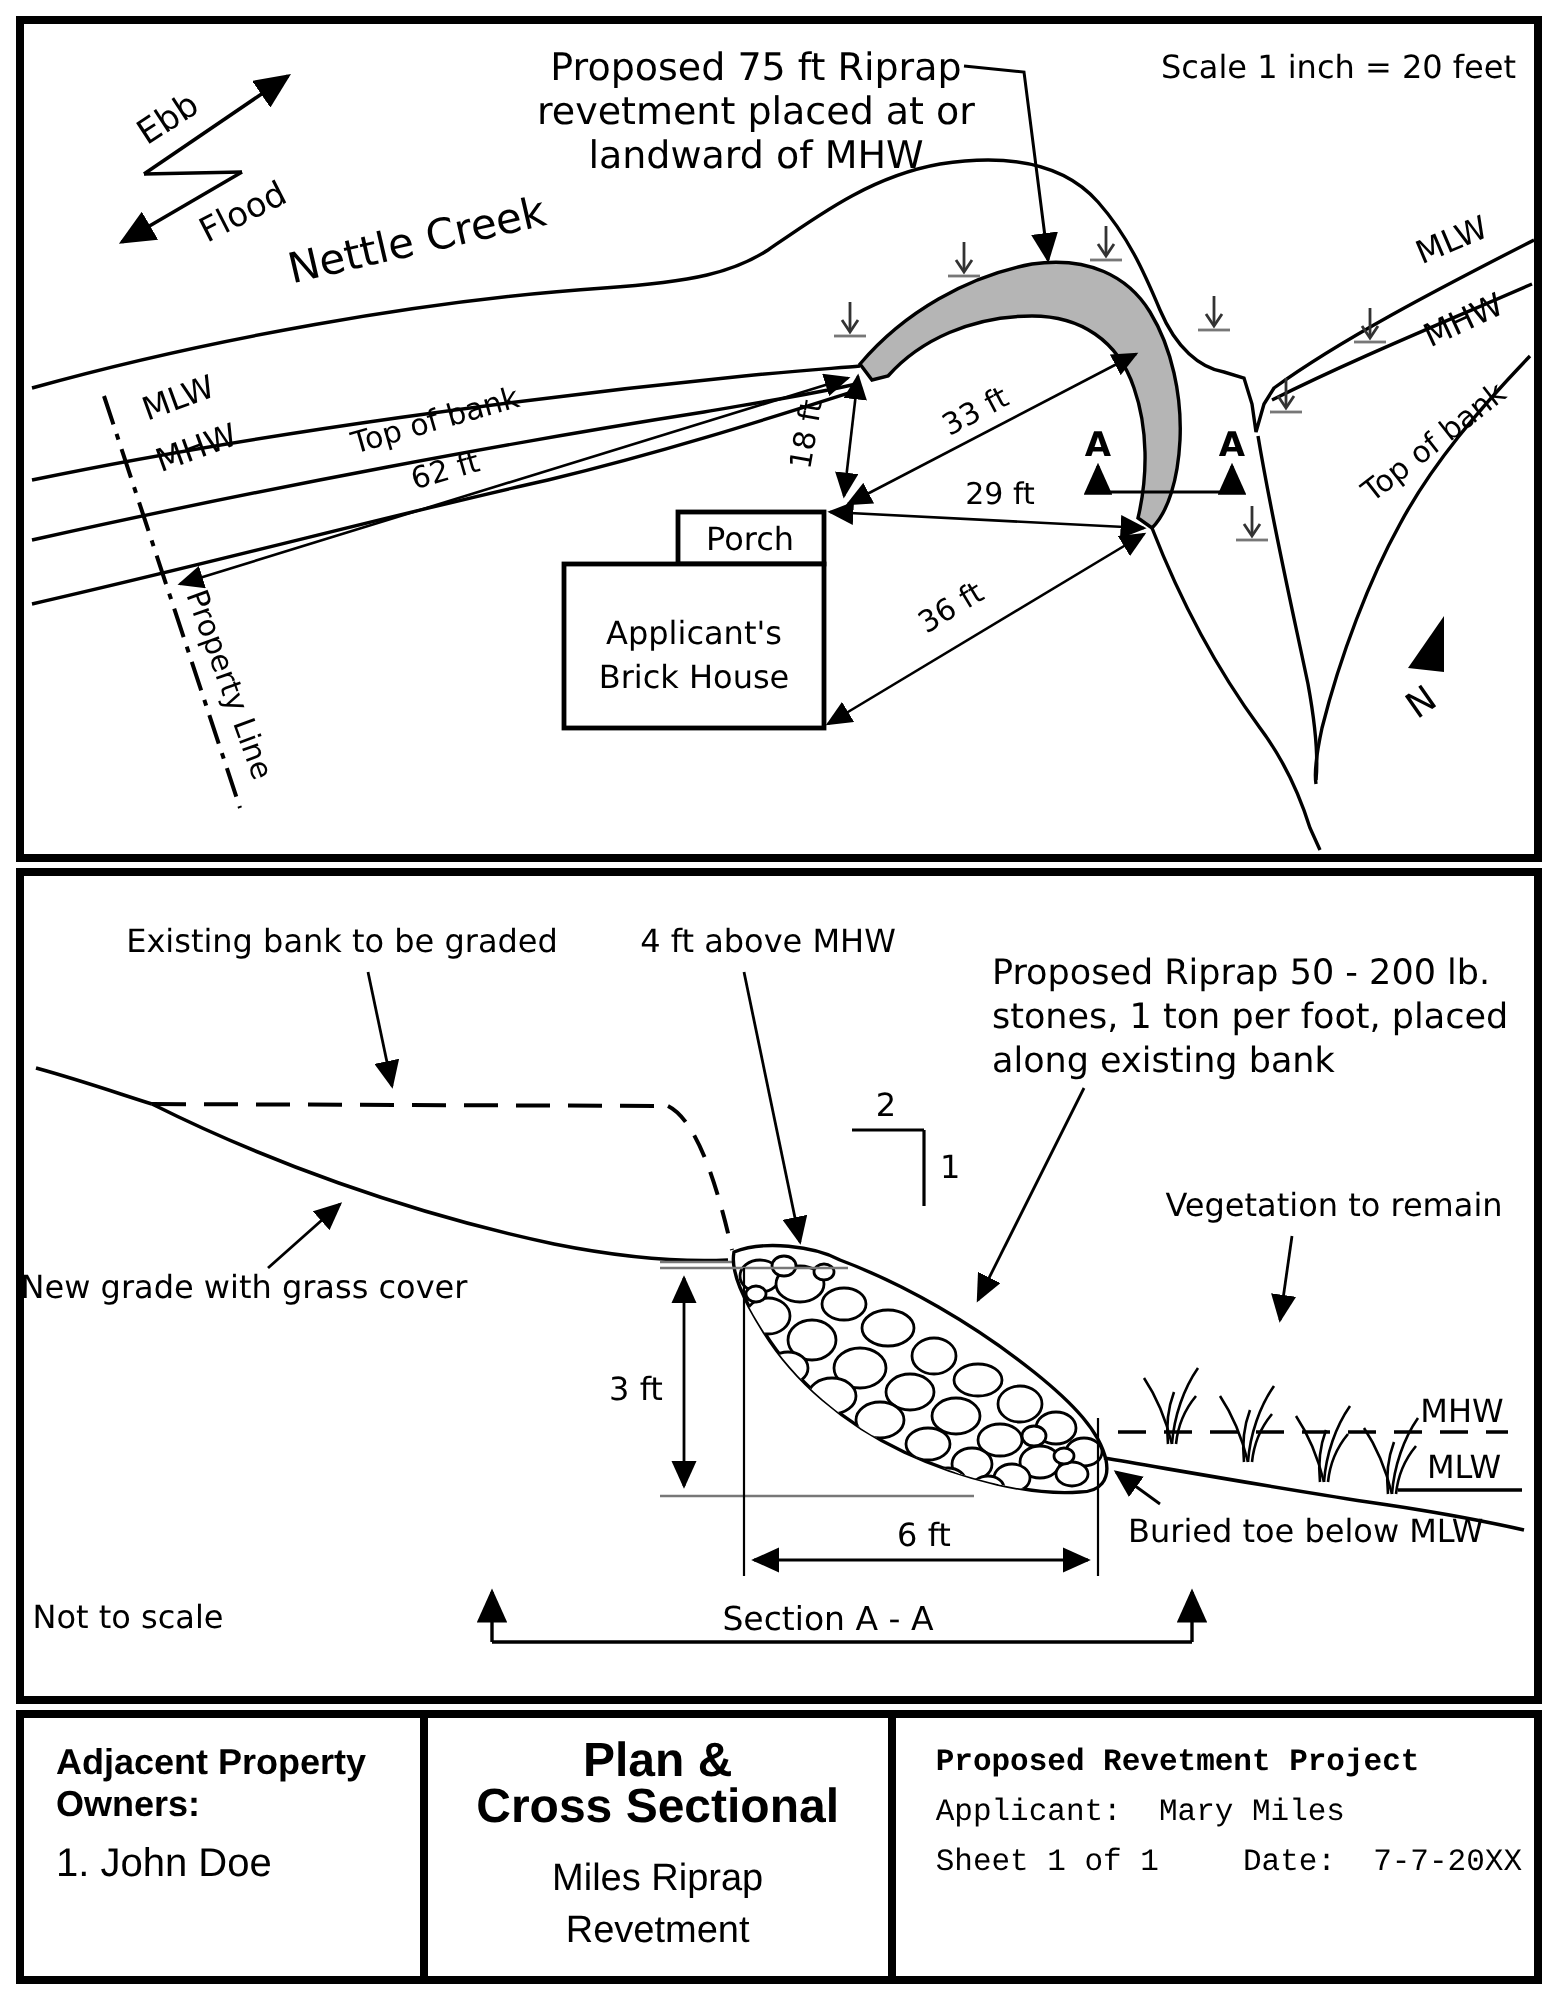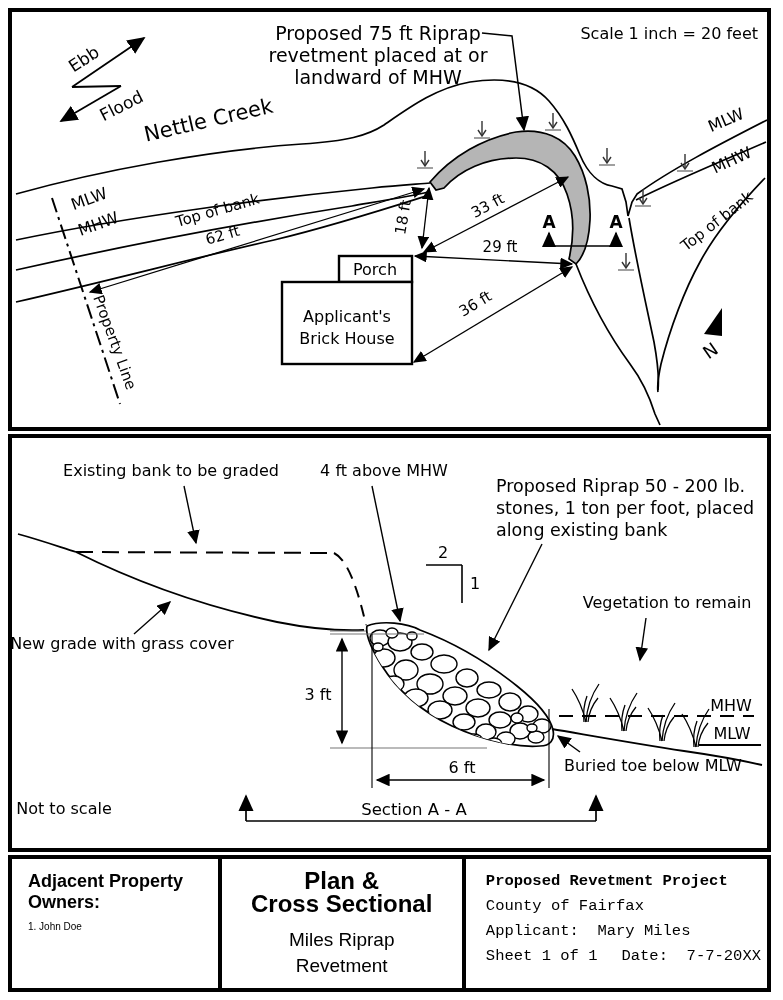--- a/index.html
+++ b/index.html
@@ -285,7 +285,6 @@
   </div>
   <div class="cell cell-project">
     <div class="proj-line proj-head">Proposed Revetment Project</div>
-    <div class="proj-line">County of Fairfax</div>
     <div class="proj-line">Applicant:  Mary Miles</div>
     <div class="proj-row">
       <span class="proj-line">Sheet 1 of 1</span>

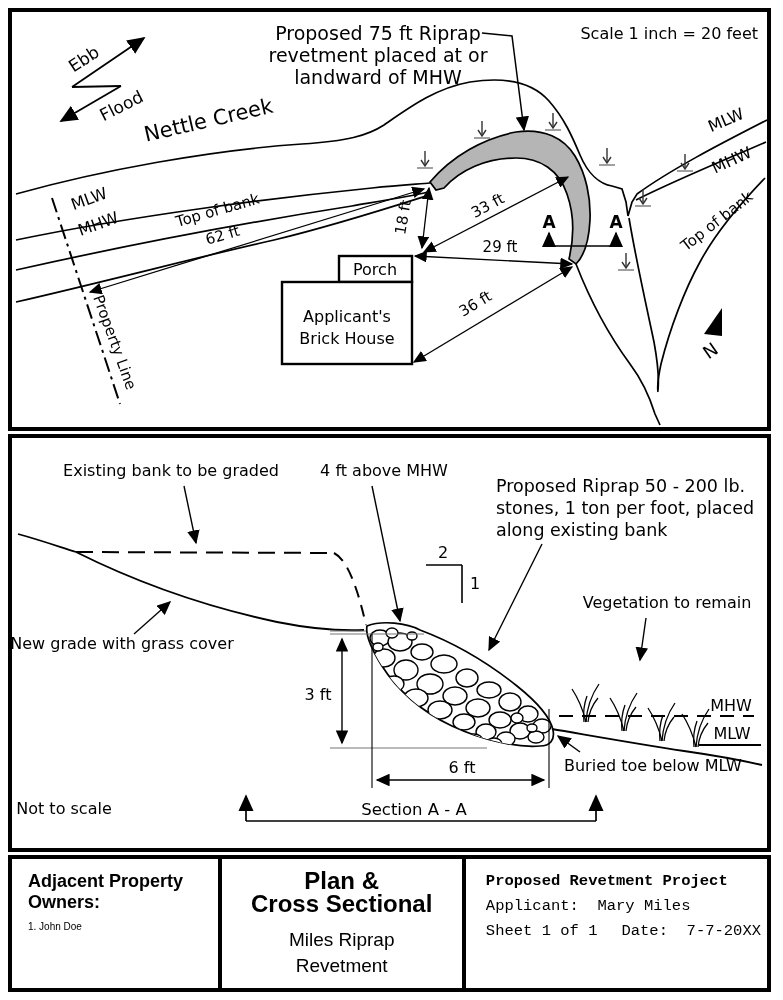--- a/index.html
+++ b/index.html
@@ -15,7 +15,7 @@
   .cell-center{width:274px;border-right:4px solid #000;text-align:center;padding-top:10px;}
   .cell-project{flex:1;padding:10px 6px 0 20px;}
   .owners-head{font-weight:bold;font-size:18px;margin-bottom:8px;}
-  .owners-item{font-size:10px;margin-bottom:9px;}
+  .owners-item{font-size:20px;margin-bottom:9px;}
   .center-title{font-weight:bold;font-size:24px;line-height:23px;}
   .center-sub{font-size:19px;line-height:26px;margin-top:12px;}
   .proj-line{font-size:15.5px;line-height:25px;white-space:pre;font-family:Liberation Mono, monospace;}

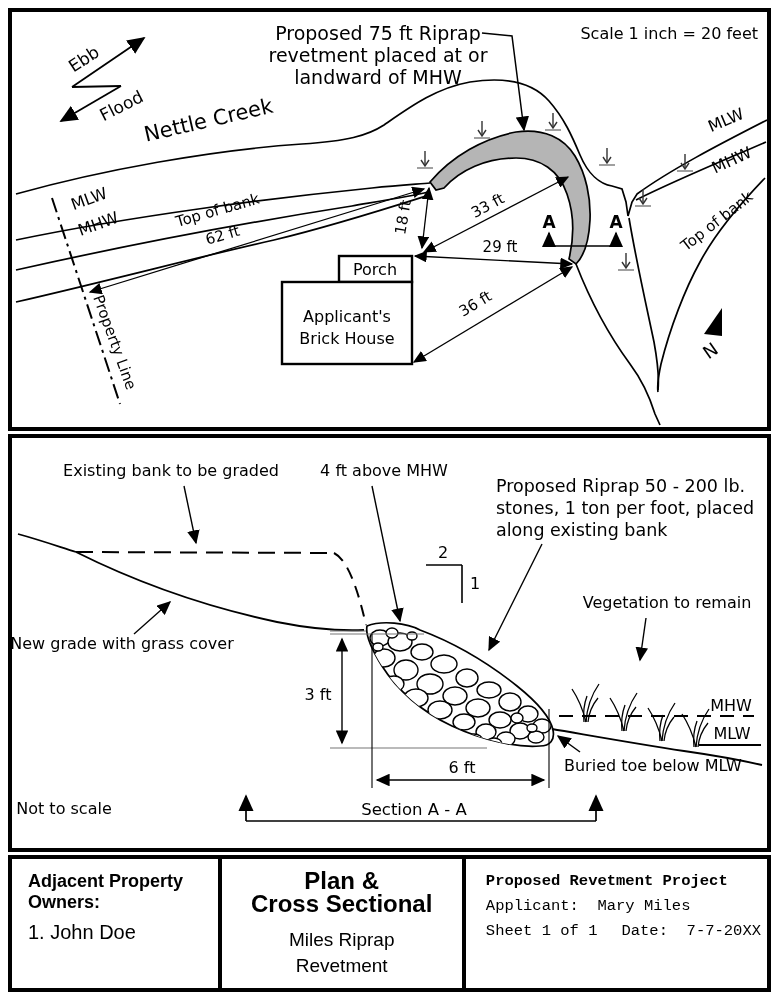--- a/index.html
+++ b/index.html
@@ -20,7 +20,7 @@
   .center-sub{font-size:19px;line-height:26px;margin-top:12px;}
   .proj-line{font-size:15.5px;line-height:25px;white-space:pre;font-family:Liberation Mono, monospace;}
   .proj-head{font-weight:bold;}
-  .proj-row{display:flex;gap:24px;}
+  .proj-row{display:flex;gap:42px;}
 </style>
 </head>
 <body>

